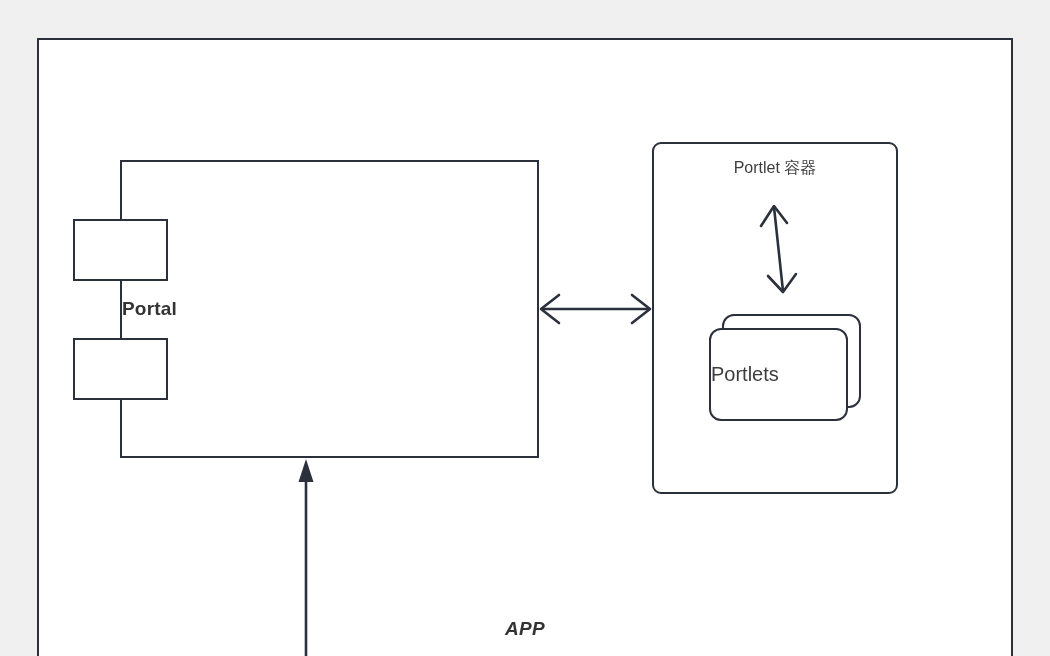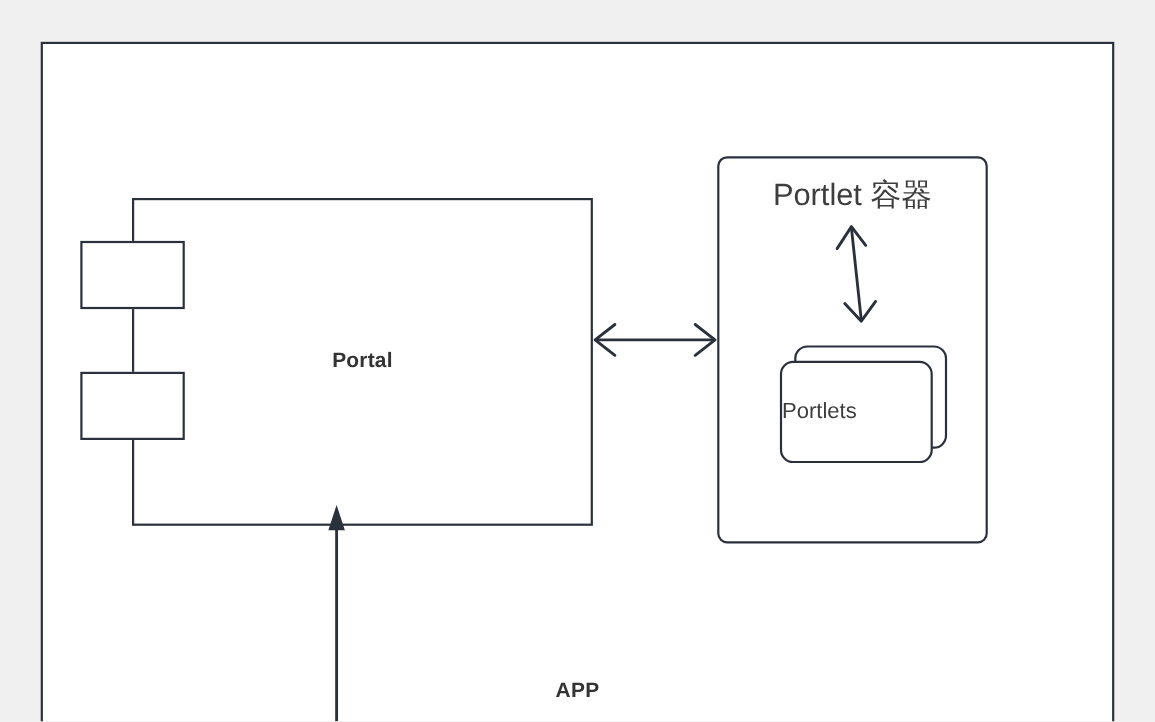--- a/index.html
+++ b/index.html
@@ -54,7 +54,7 @@
     left: 652px; top: 158px;
     width: 246px;
     text-align: center;
-    font-size: 28px;
+    font-size: 16px;
     color: #3d3d3d;
   }
   

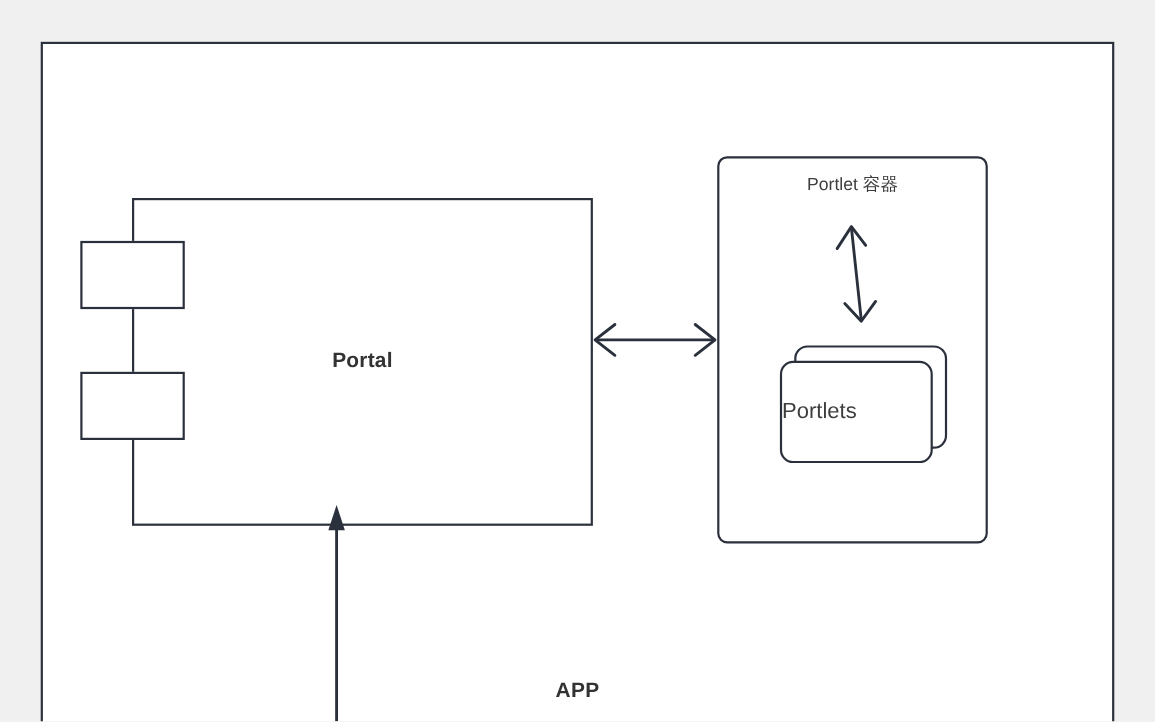--- a/index.html
+++ b/index.html
@@ -28,7 +28,7 @@
   .portal-box {
     left: 120px; top: 160px;
     width: 419px; height: 298px;
-    display: flex; align-items: center; justify-content: center; margin-top: 20px;
+    display: flex; align-items: center; justify-content: flex-start;
   }
   .portal-label {
     font-size: 19px;

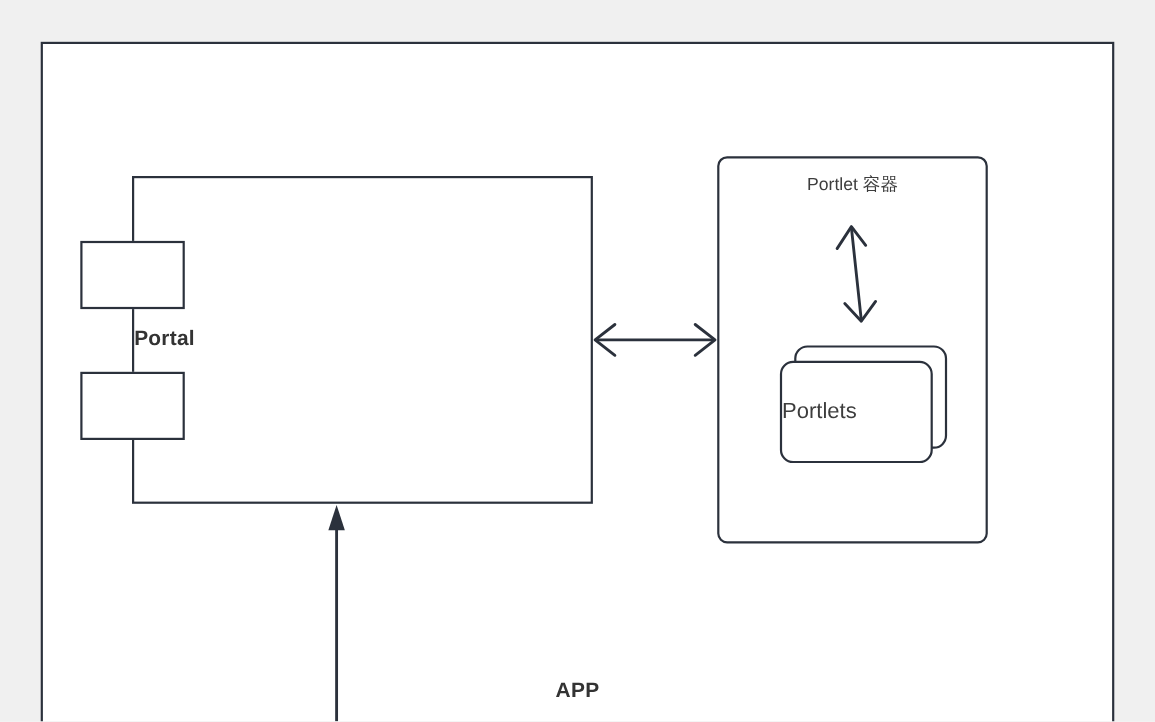--- a/index.html
+++ b/index.html
@@ -84,6 +84,7 @@
     font-weight: bold;
     color: #333333;
     letter-spacing: 0.3px;
+    font-style: italic;
   }
   .arrow-layer {
     position: absolute;

